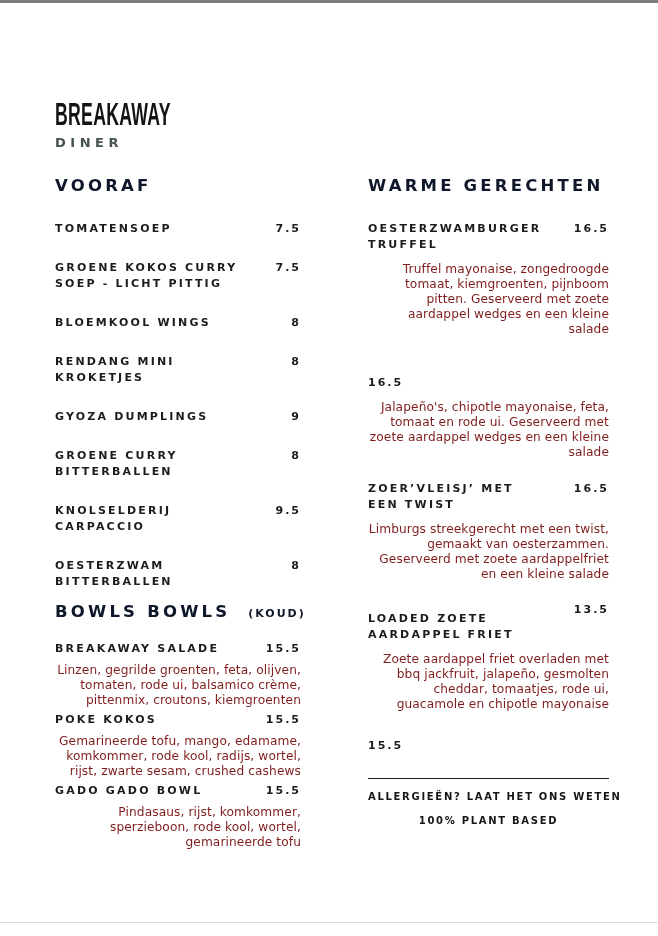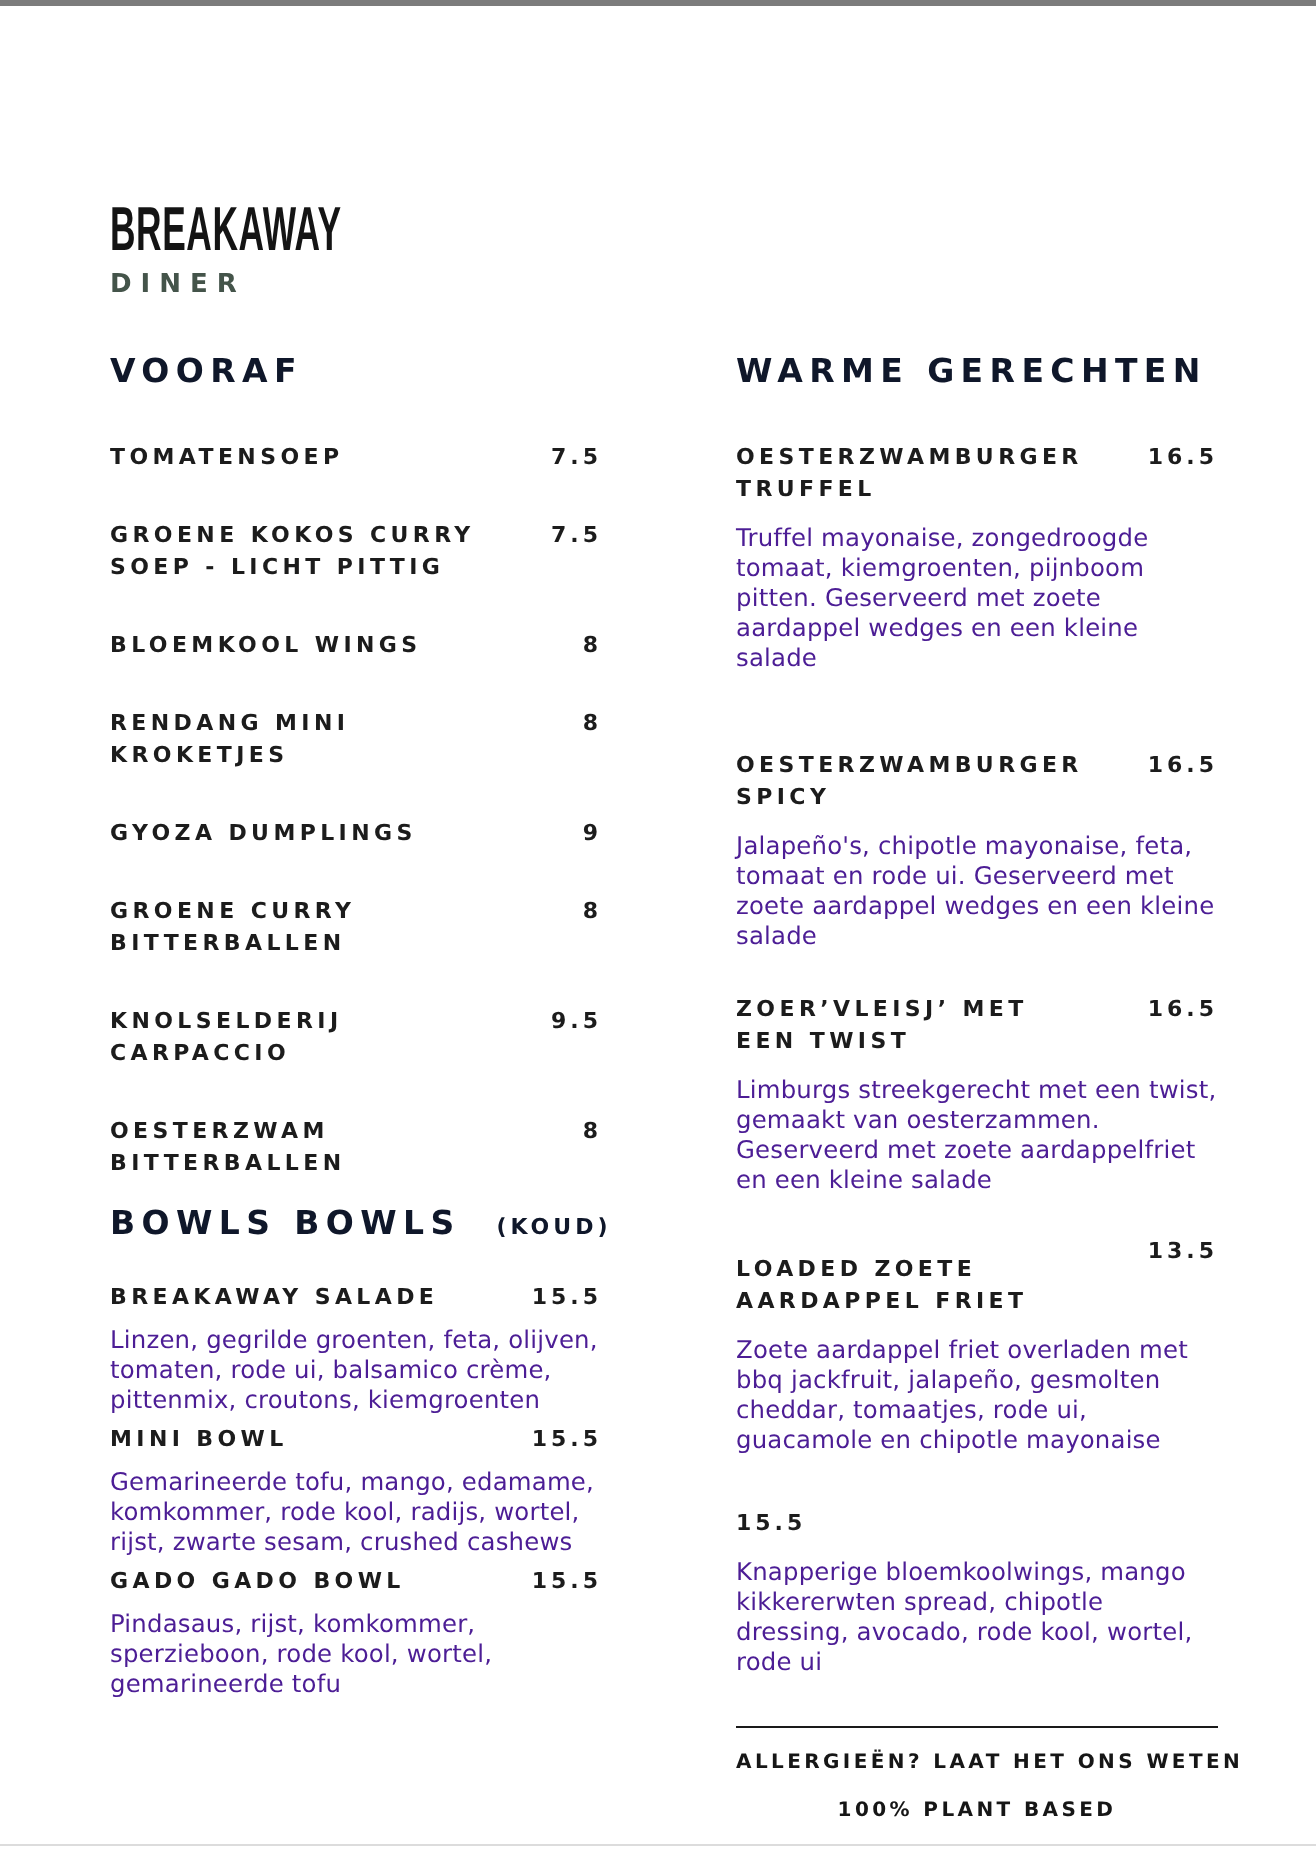--- a/index.html
+++ b/index.html
@@ -51,7 +51,7 @@
   }
   .item-desc {
     margin-top:6px; font-size:12.2px; line-height:15px;
-    color:#4c1d95; letter-spacing:0.1px;
+    color:#7f1d1d; letter-spacing:0.1px;text-align:right;
   }
   .col-right .item-desc { margin-top:9px; }
 

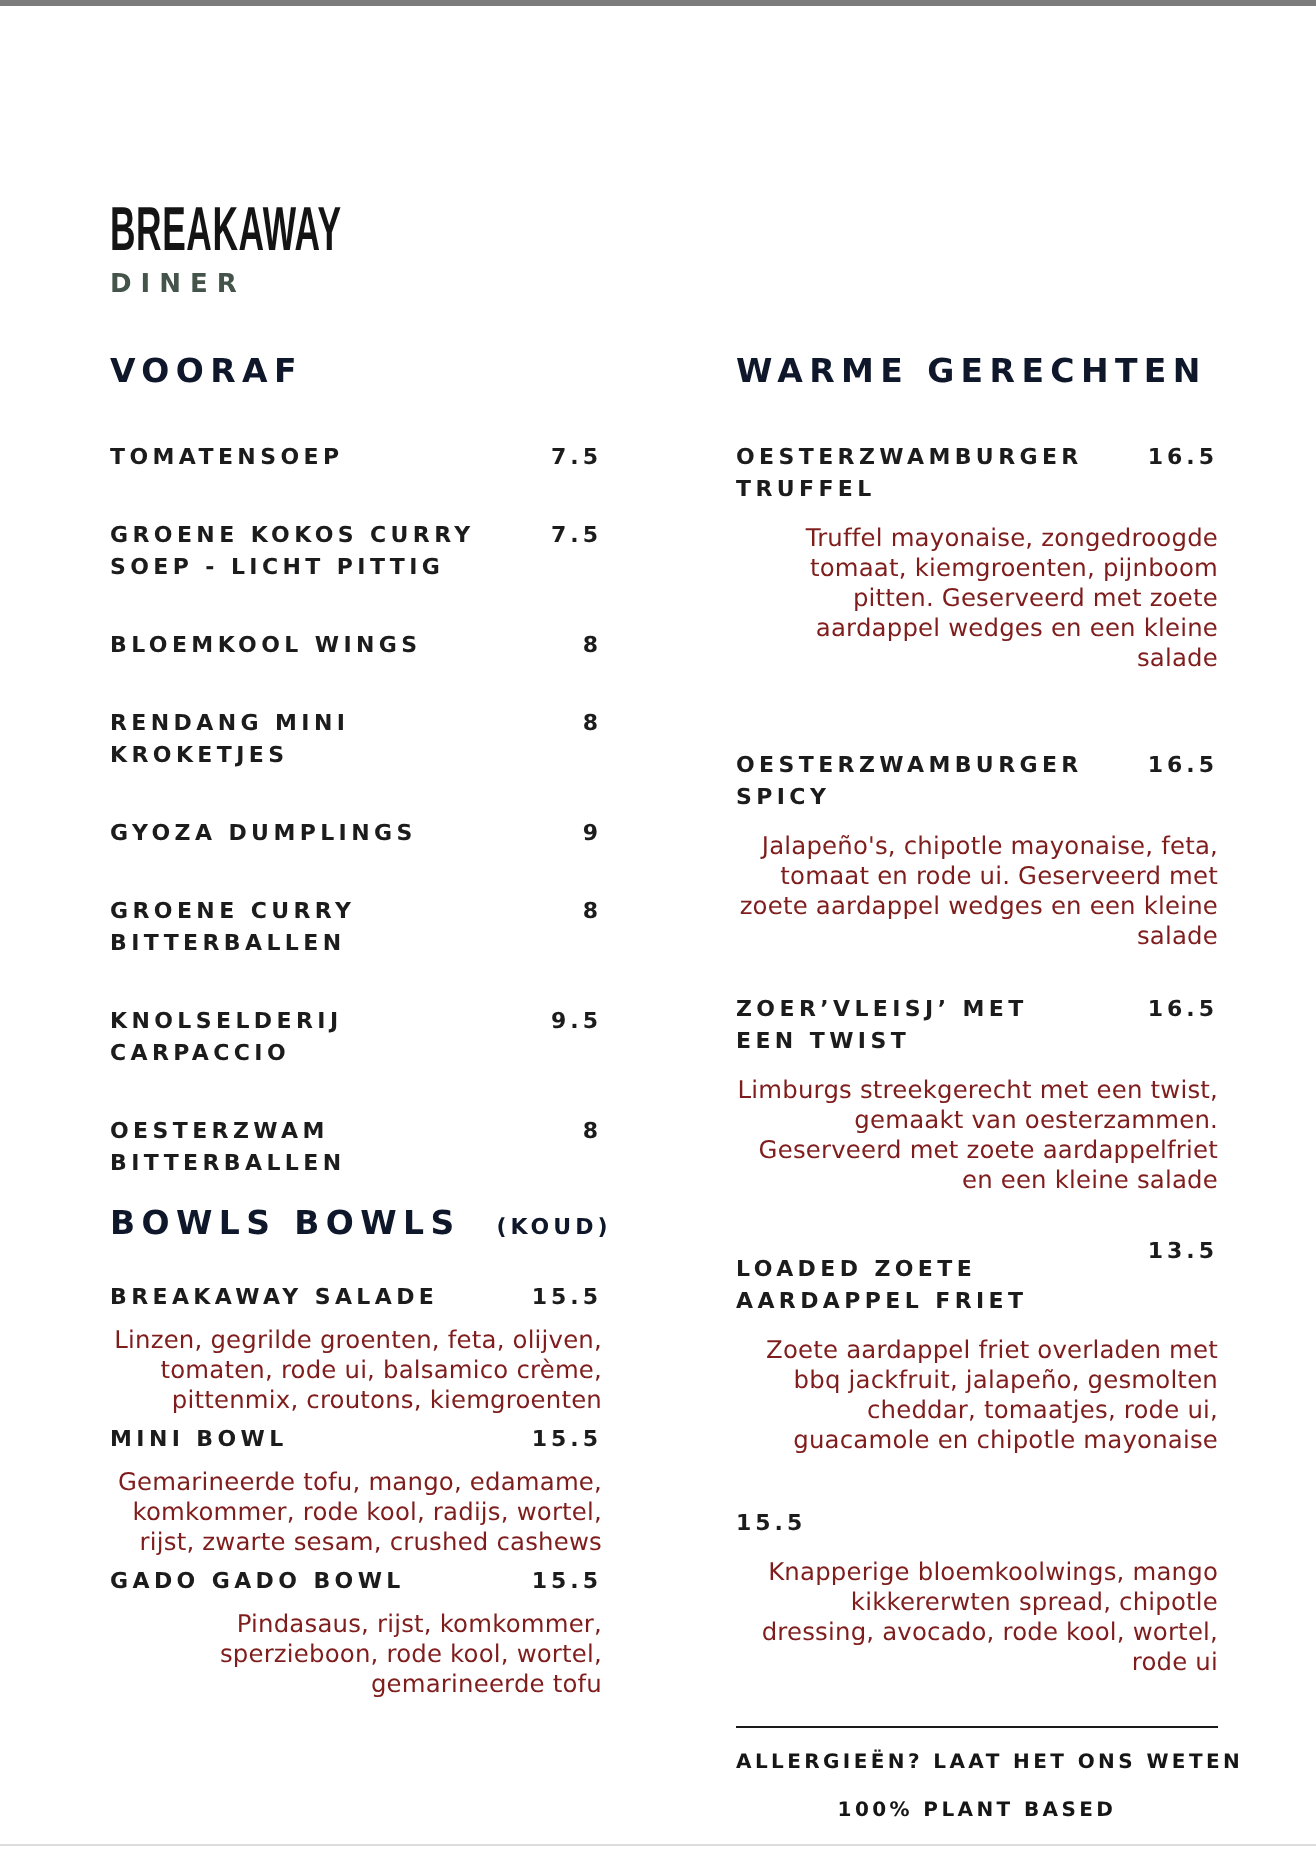--- a/index.html
+++ b/index.html
@@ -176,7 +176,6 @@
     </div>
     <div class="item m38">
       <div class="item-head">
-        <span class="item-name">OESTERZWAMBURGER SPICY</span>
         <span class="item-price">16.5</span>
       </div>
       <p class="item-desc">Jalapeño's, chipotle mayonaise, feta, tomaat en rode ui. Geserveerd met zoete aardappel wedges en een kleine salade</p>

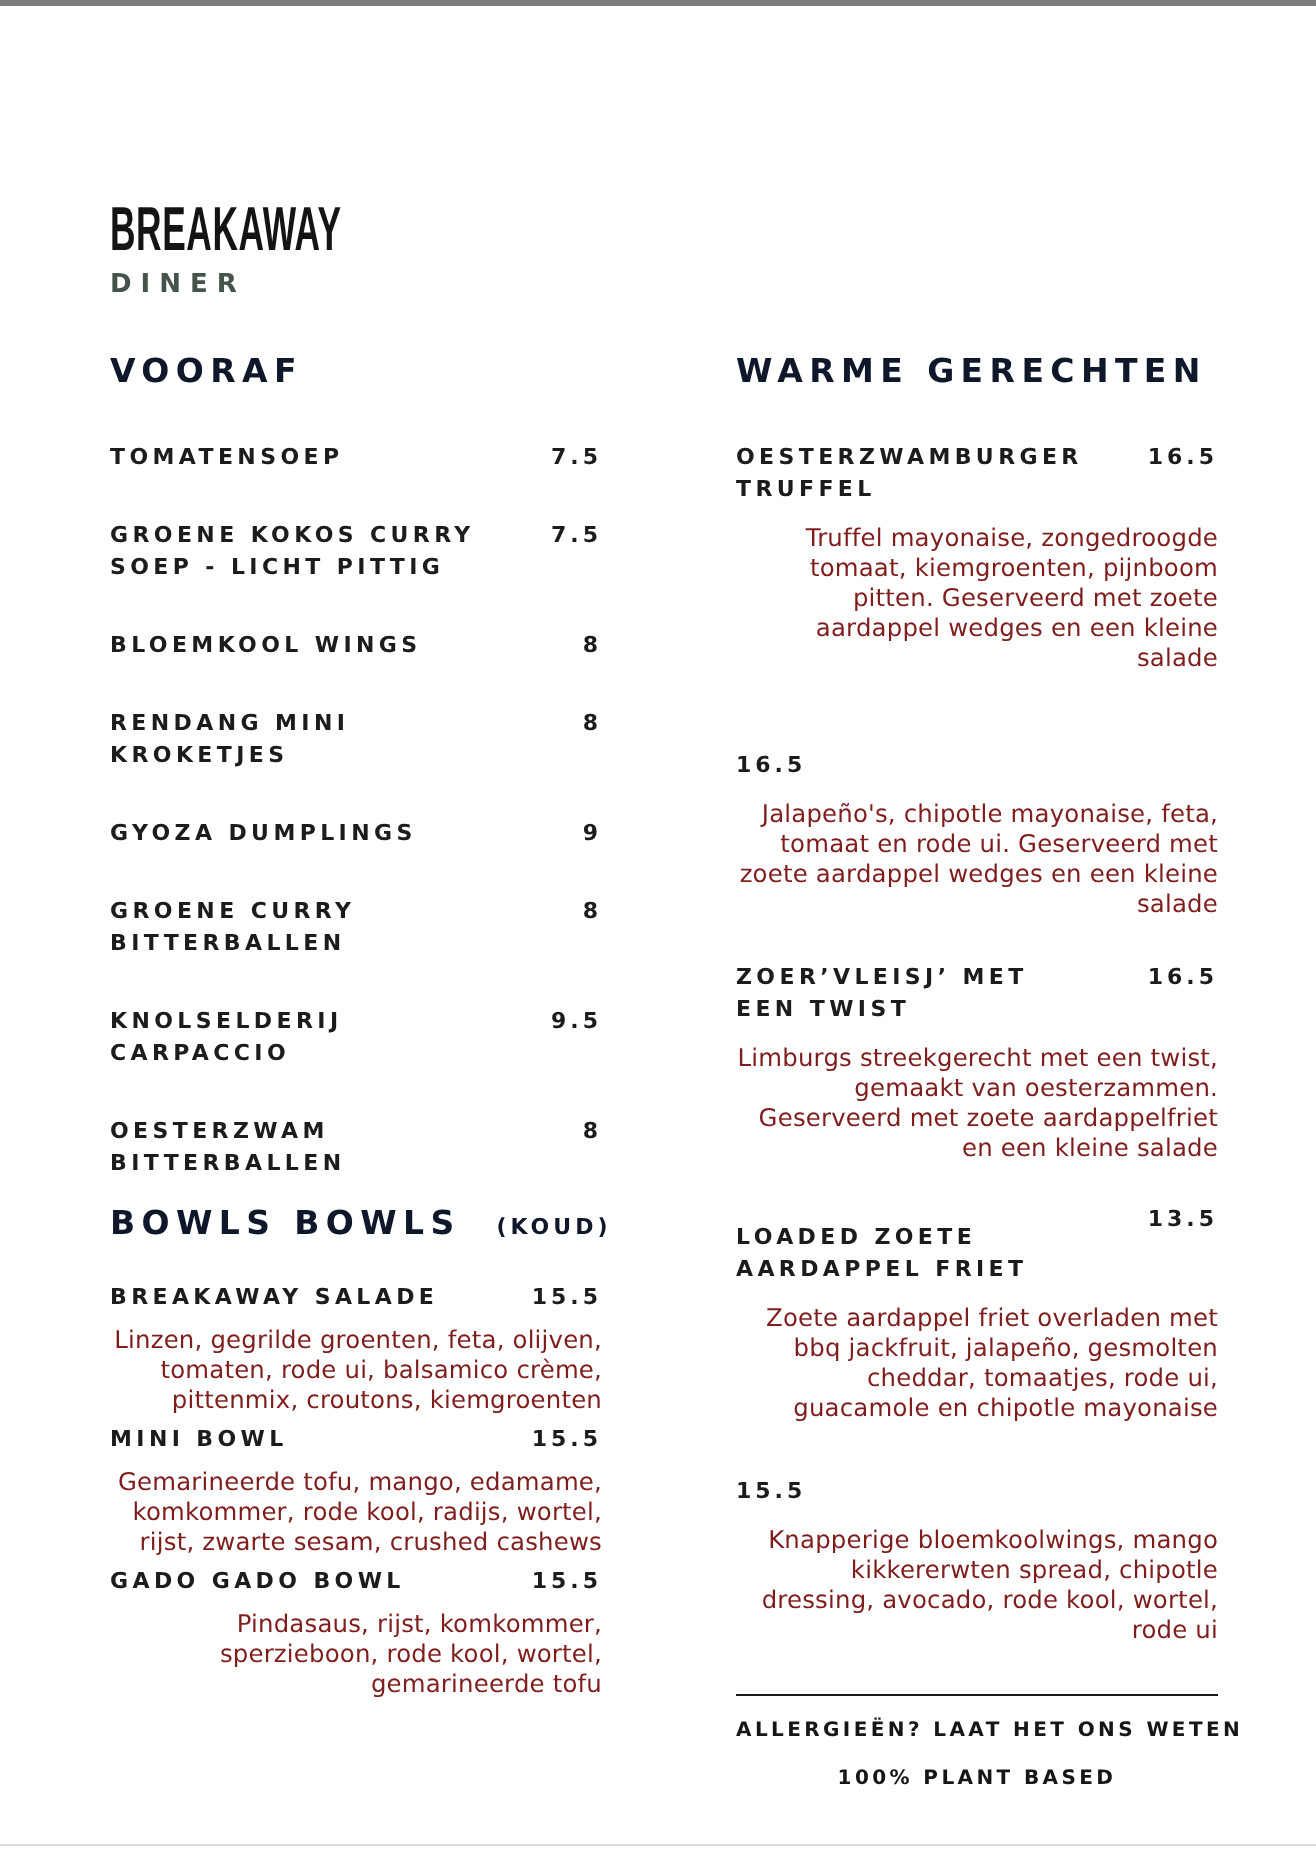--- a/index.html
+++ b/index.html
@@ -146,7 +146,7 @@
     </div>
     <div class="item">
       <div class="item-head">
-        <span class="item-name">MINI BOWL</span>
+        <span class="item-name">POKE KOKOS</span>
         <span class="item-price">15.5</span>
       </div>
       <p class="item-desc">Gemarineerde tofu, mango, edamame, komkommer, rode kool, radijs, wortel, rijst, zwarte sesam, crushed cashews</p>

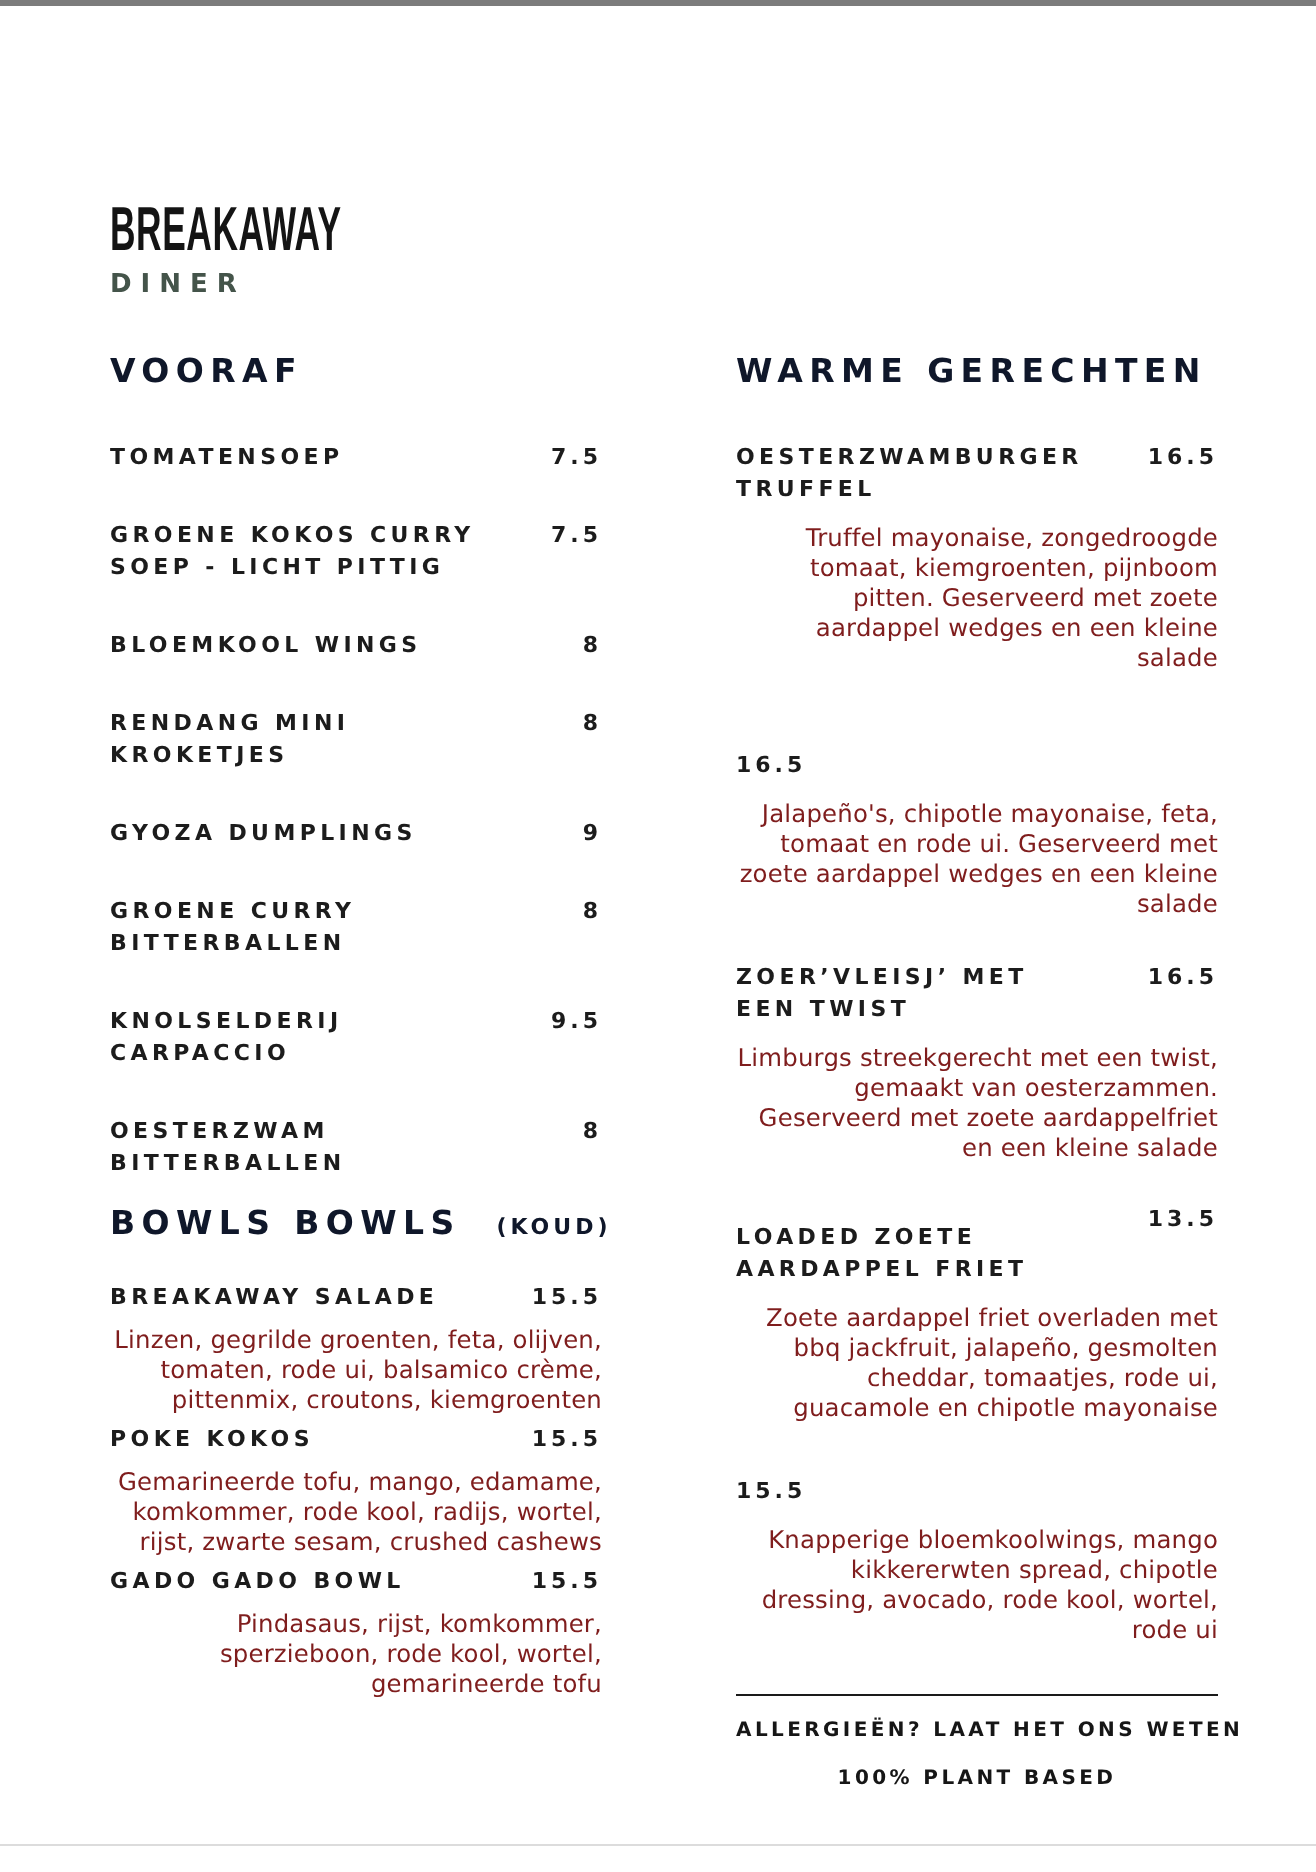--- a/index.html
+++ b/index.html
@@ -198,7 +198,6 @@
       <div class="item-head">
         <span class="item-price">15.5</span>
       </div>
-      <p class="item-desc">Knapperige bloemkoolwings, mango kikkererwten spread, chipotle dressing, avocado, rode kool, wortel, rode ui</p>
     </div>
 
     <div class="divider"></div>

